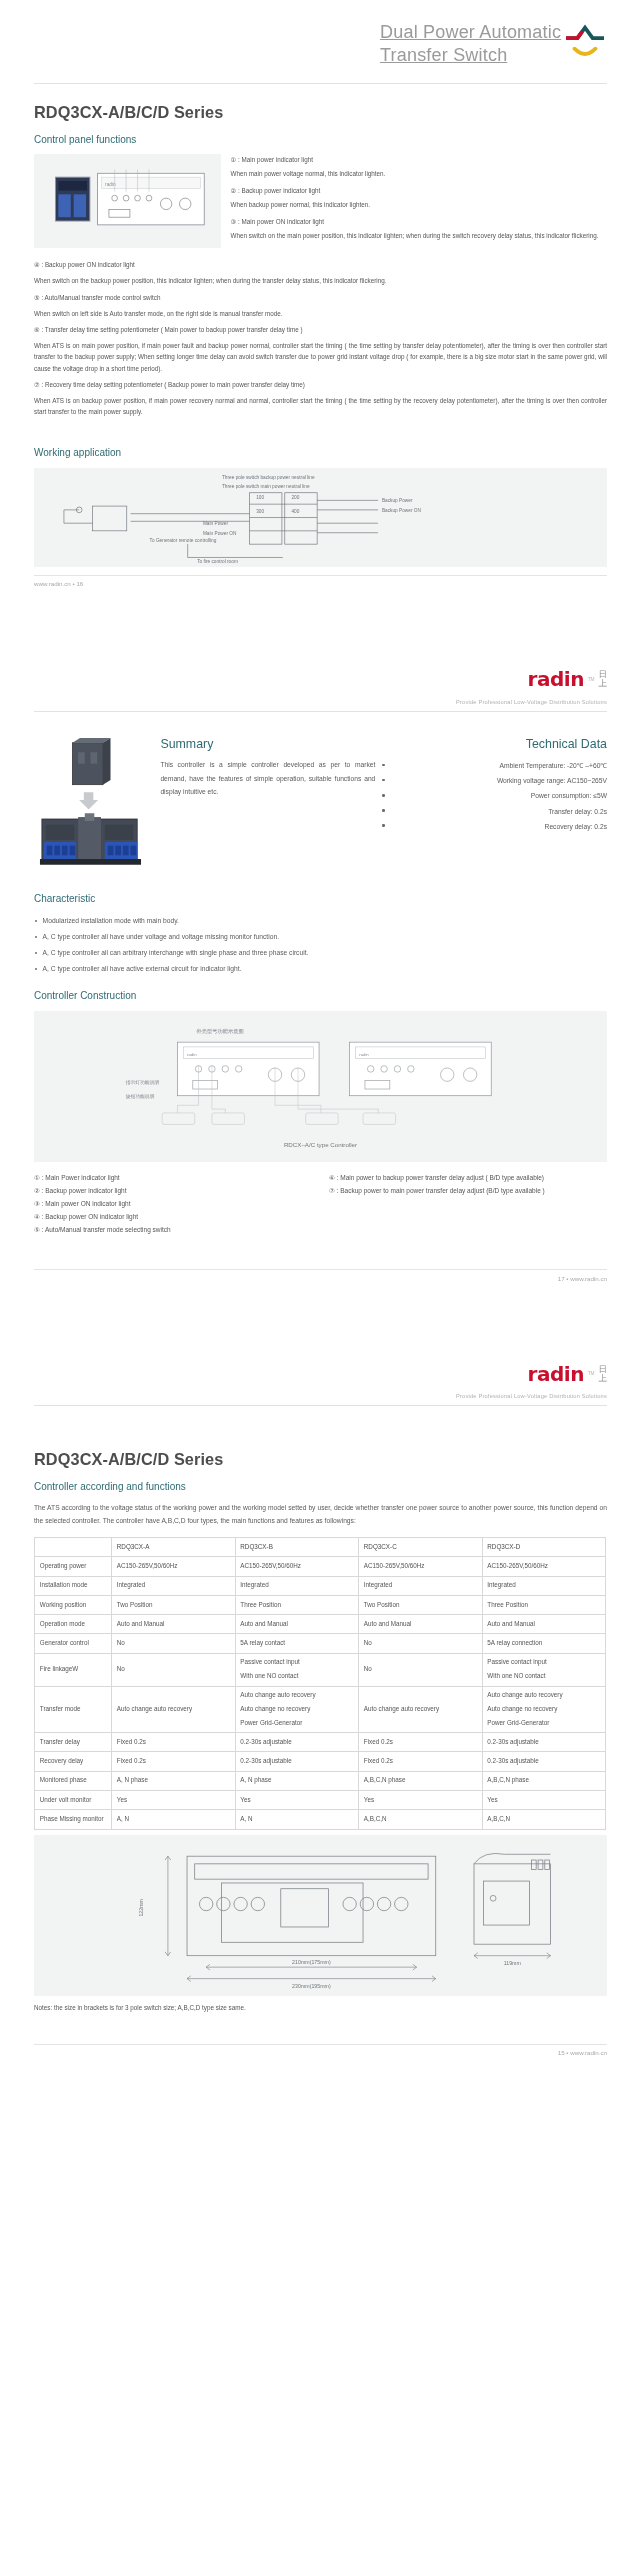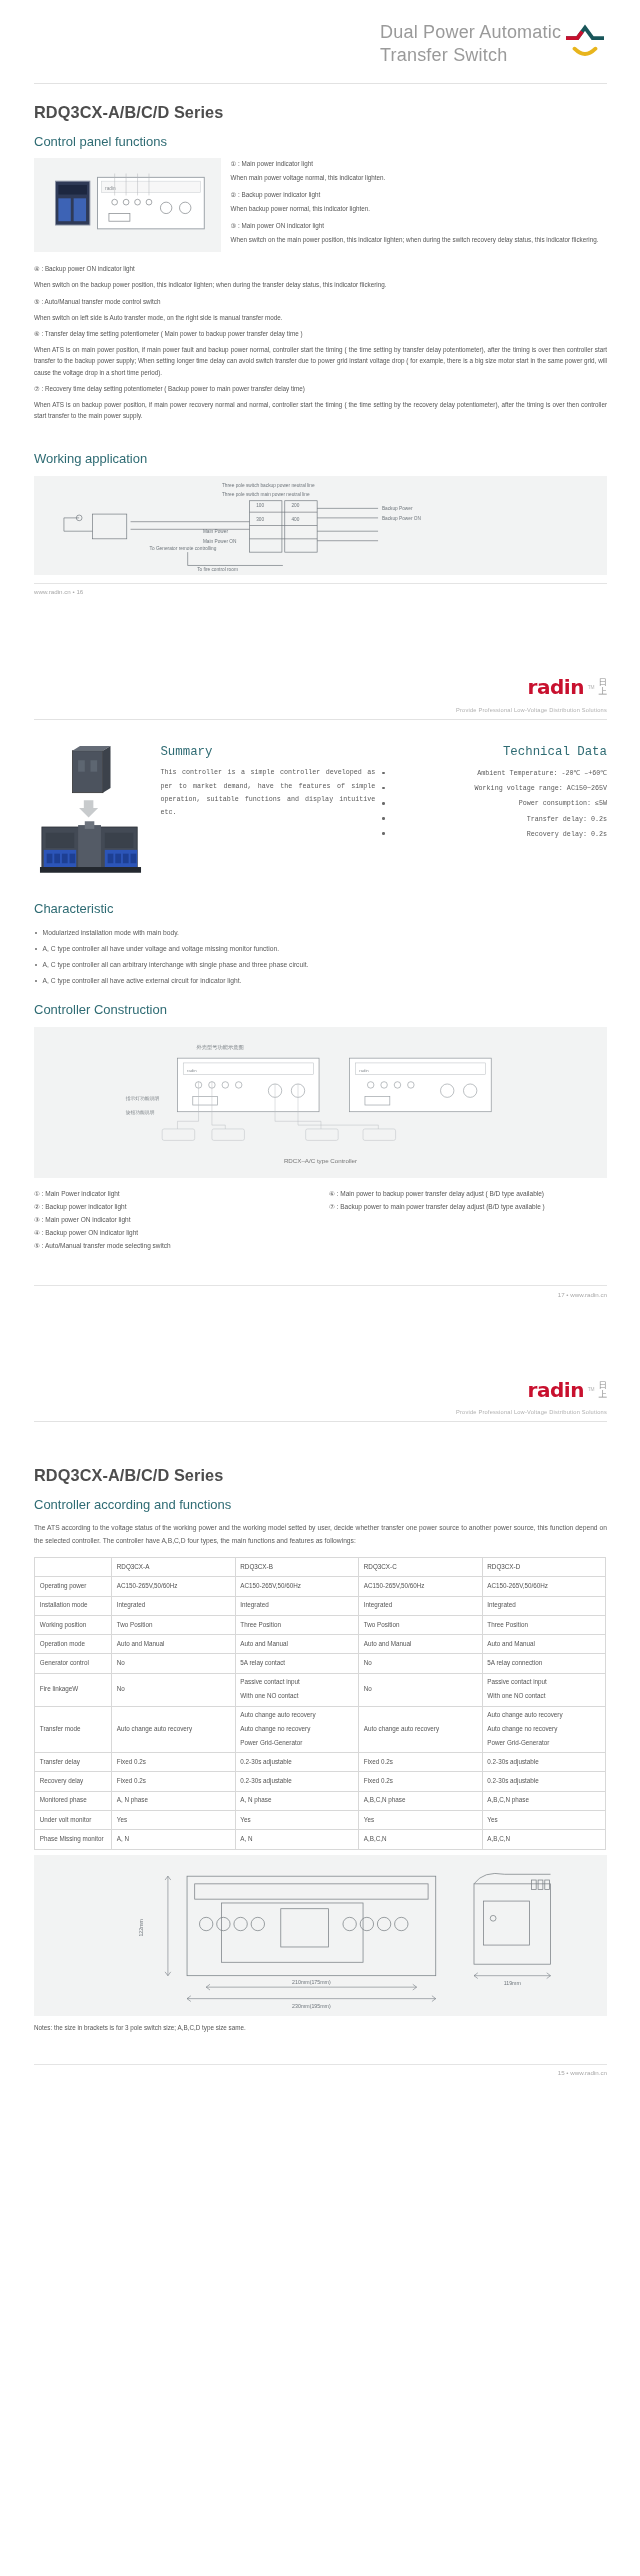--- a/index.html
+++ b/index.html
@@ -20,7 +20,7 @@
   .mast-inner { display:flex; align-items:flex-start; gap:5.7px; }
   .mast-title {
     font-size: 18px; line-height: 1.25; color: #9a9a9a;
-    font-weight: 400; text-align: left; letter-spacing: 0.2px;
+    font-weight: 400; text-align: left; letter-spacing: 0.2px; text-decoration: underline;
   }
   .mast-mark { width: 44px; height: 38px; position: relative; margin-top: 1.9px; margin-left:-3.8px;}
   .hr-soft { height:1px; background:#e2e2e2; margin: 7.7px 34px 0 34px; }

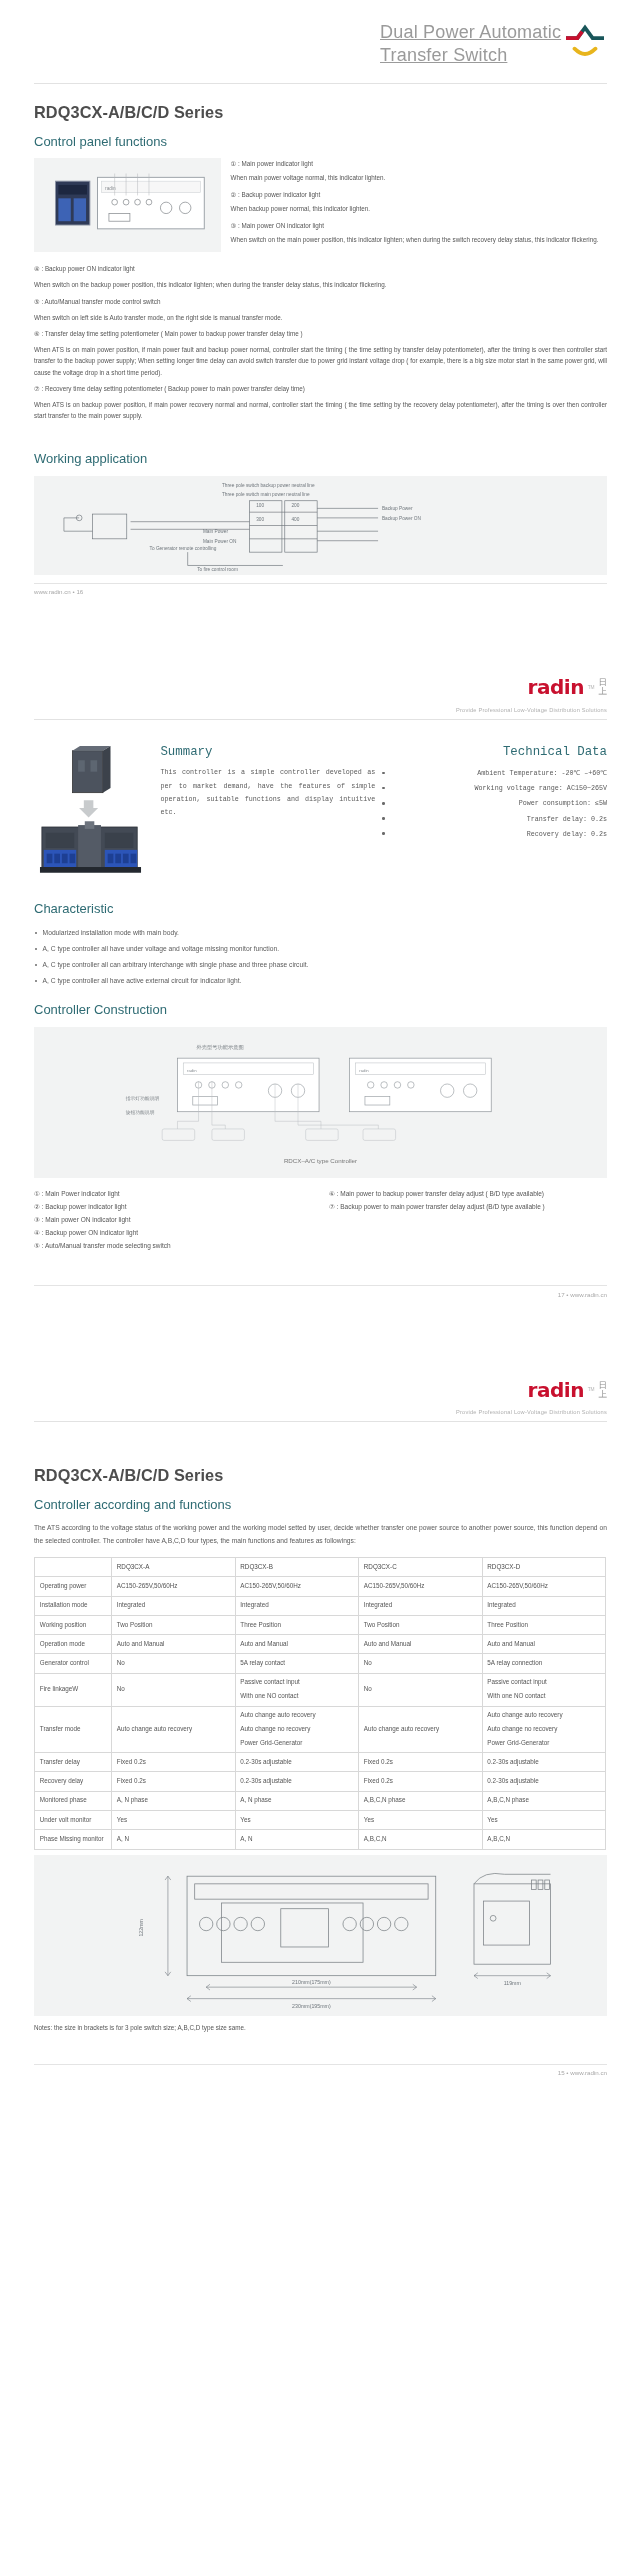--- a/index.html
+++ b/index.html
@@ -31,7 +31,7 @@
     margin: 19px 34px 11.5px 34px; letter-spacing: 0.1px;
   }
   .h2 {
-    font-size: 13px; color: #2e6b73; font-weight: 400;
+    font-size: 10px; color: #2e6b73; font-weight: 400;
     margin: 0 34px 9.6px 34px;
   }
   .h2.spaced { margin-top: 13px; }

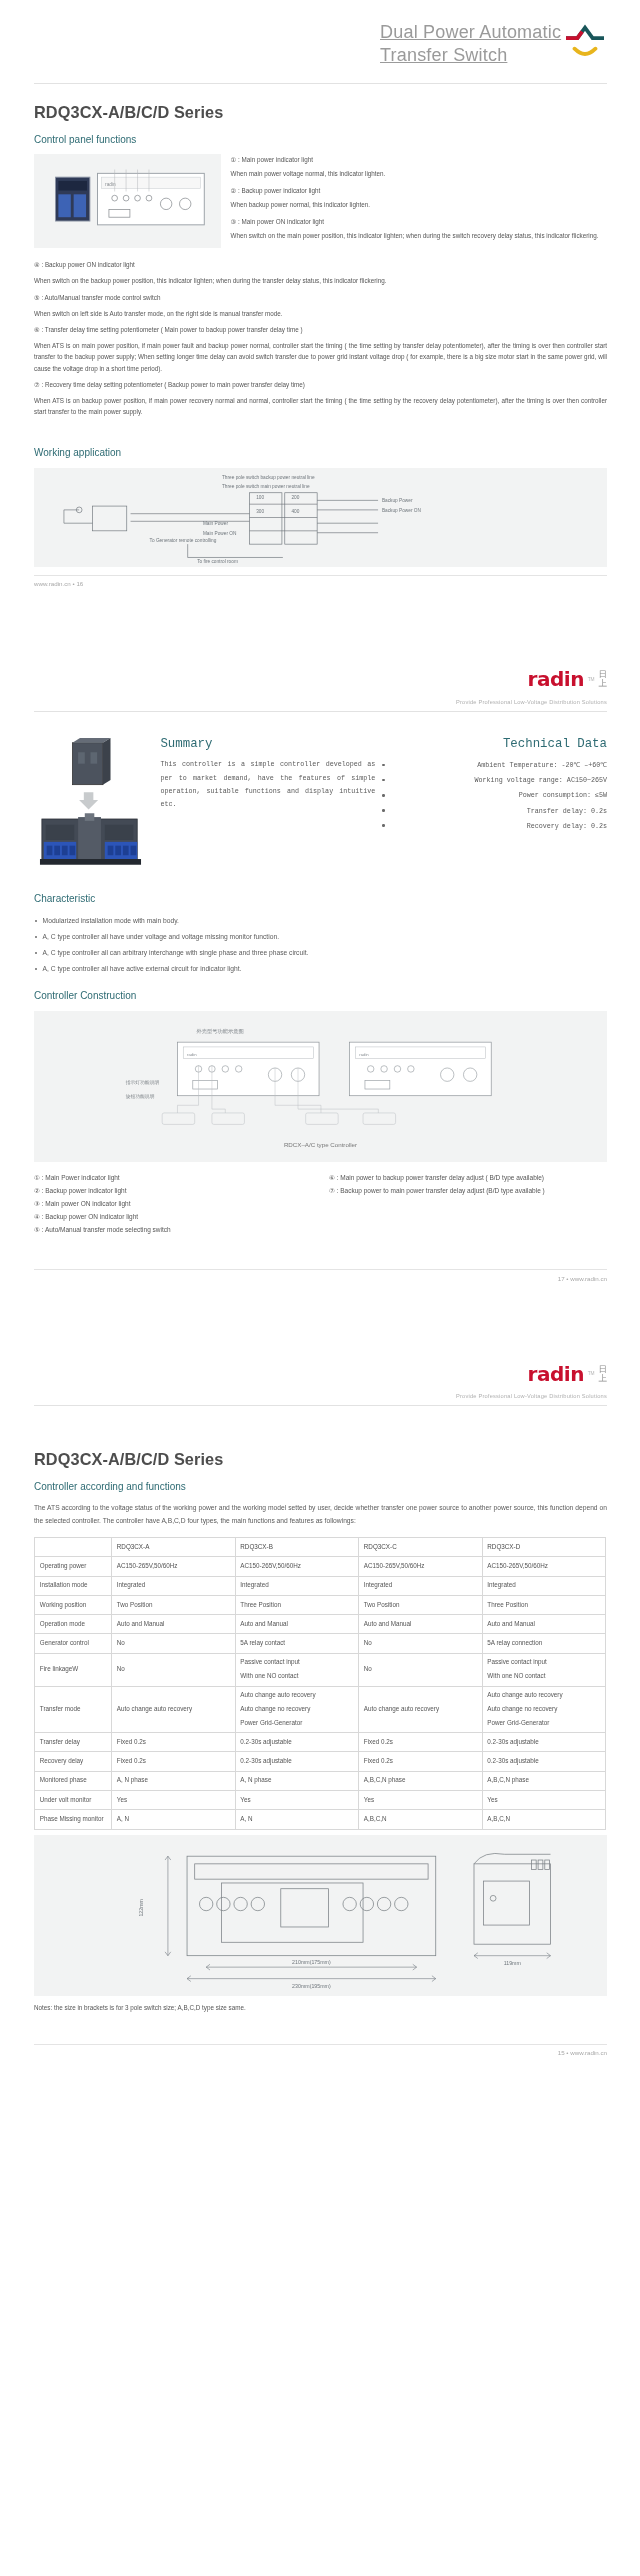--- a/index.html
+++ b/index.html
@@ -78,7 +78,7 @@
   
   .two-col { display:flex; padding: 0 34px; gap: 13.4px; align-items: flex-start; }
   .col-img { width: 113px; flex:none; }
-  .col-txt { flex: 1; display:flex; gap: 6px; font-family: Liberation Mono, monospace; }
+  .col-txt { flex: 1; display:flex; gap: 6px; }
   .sumcol { flex: 1; }
   .techcol { flex: 1.05; text-align: right; }
   .body-sm { font-size: 6.7px; line-height: 2.0; color:#5a5a5a; text-align: justify; }

